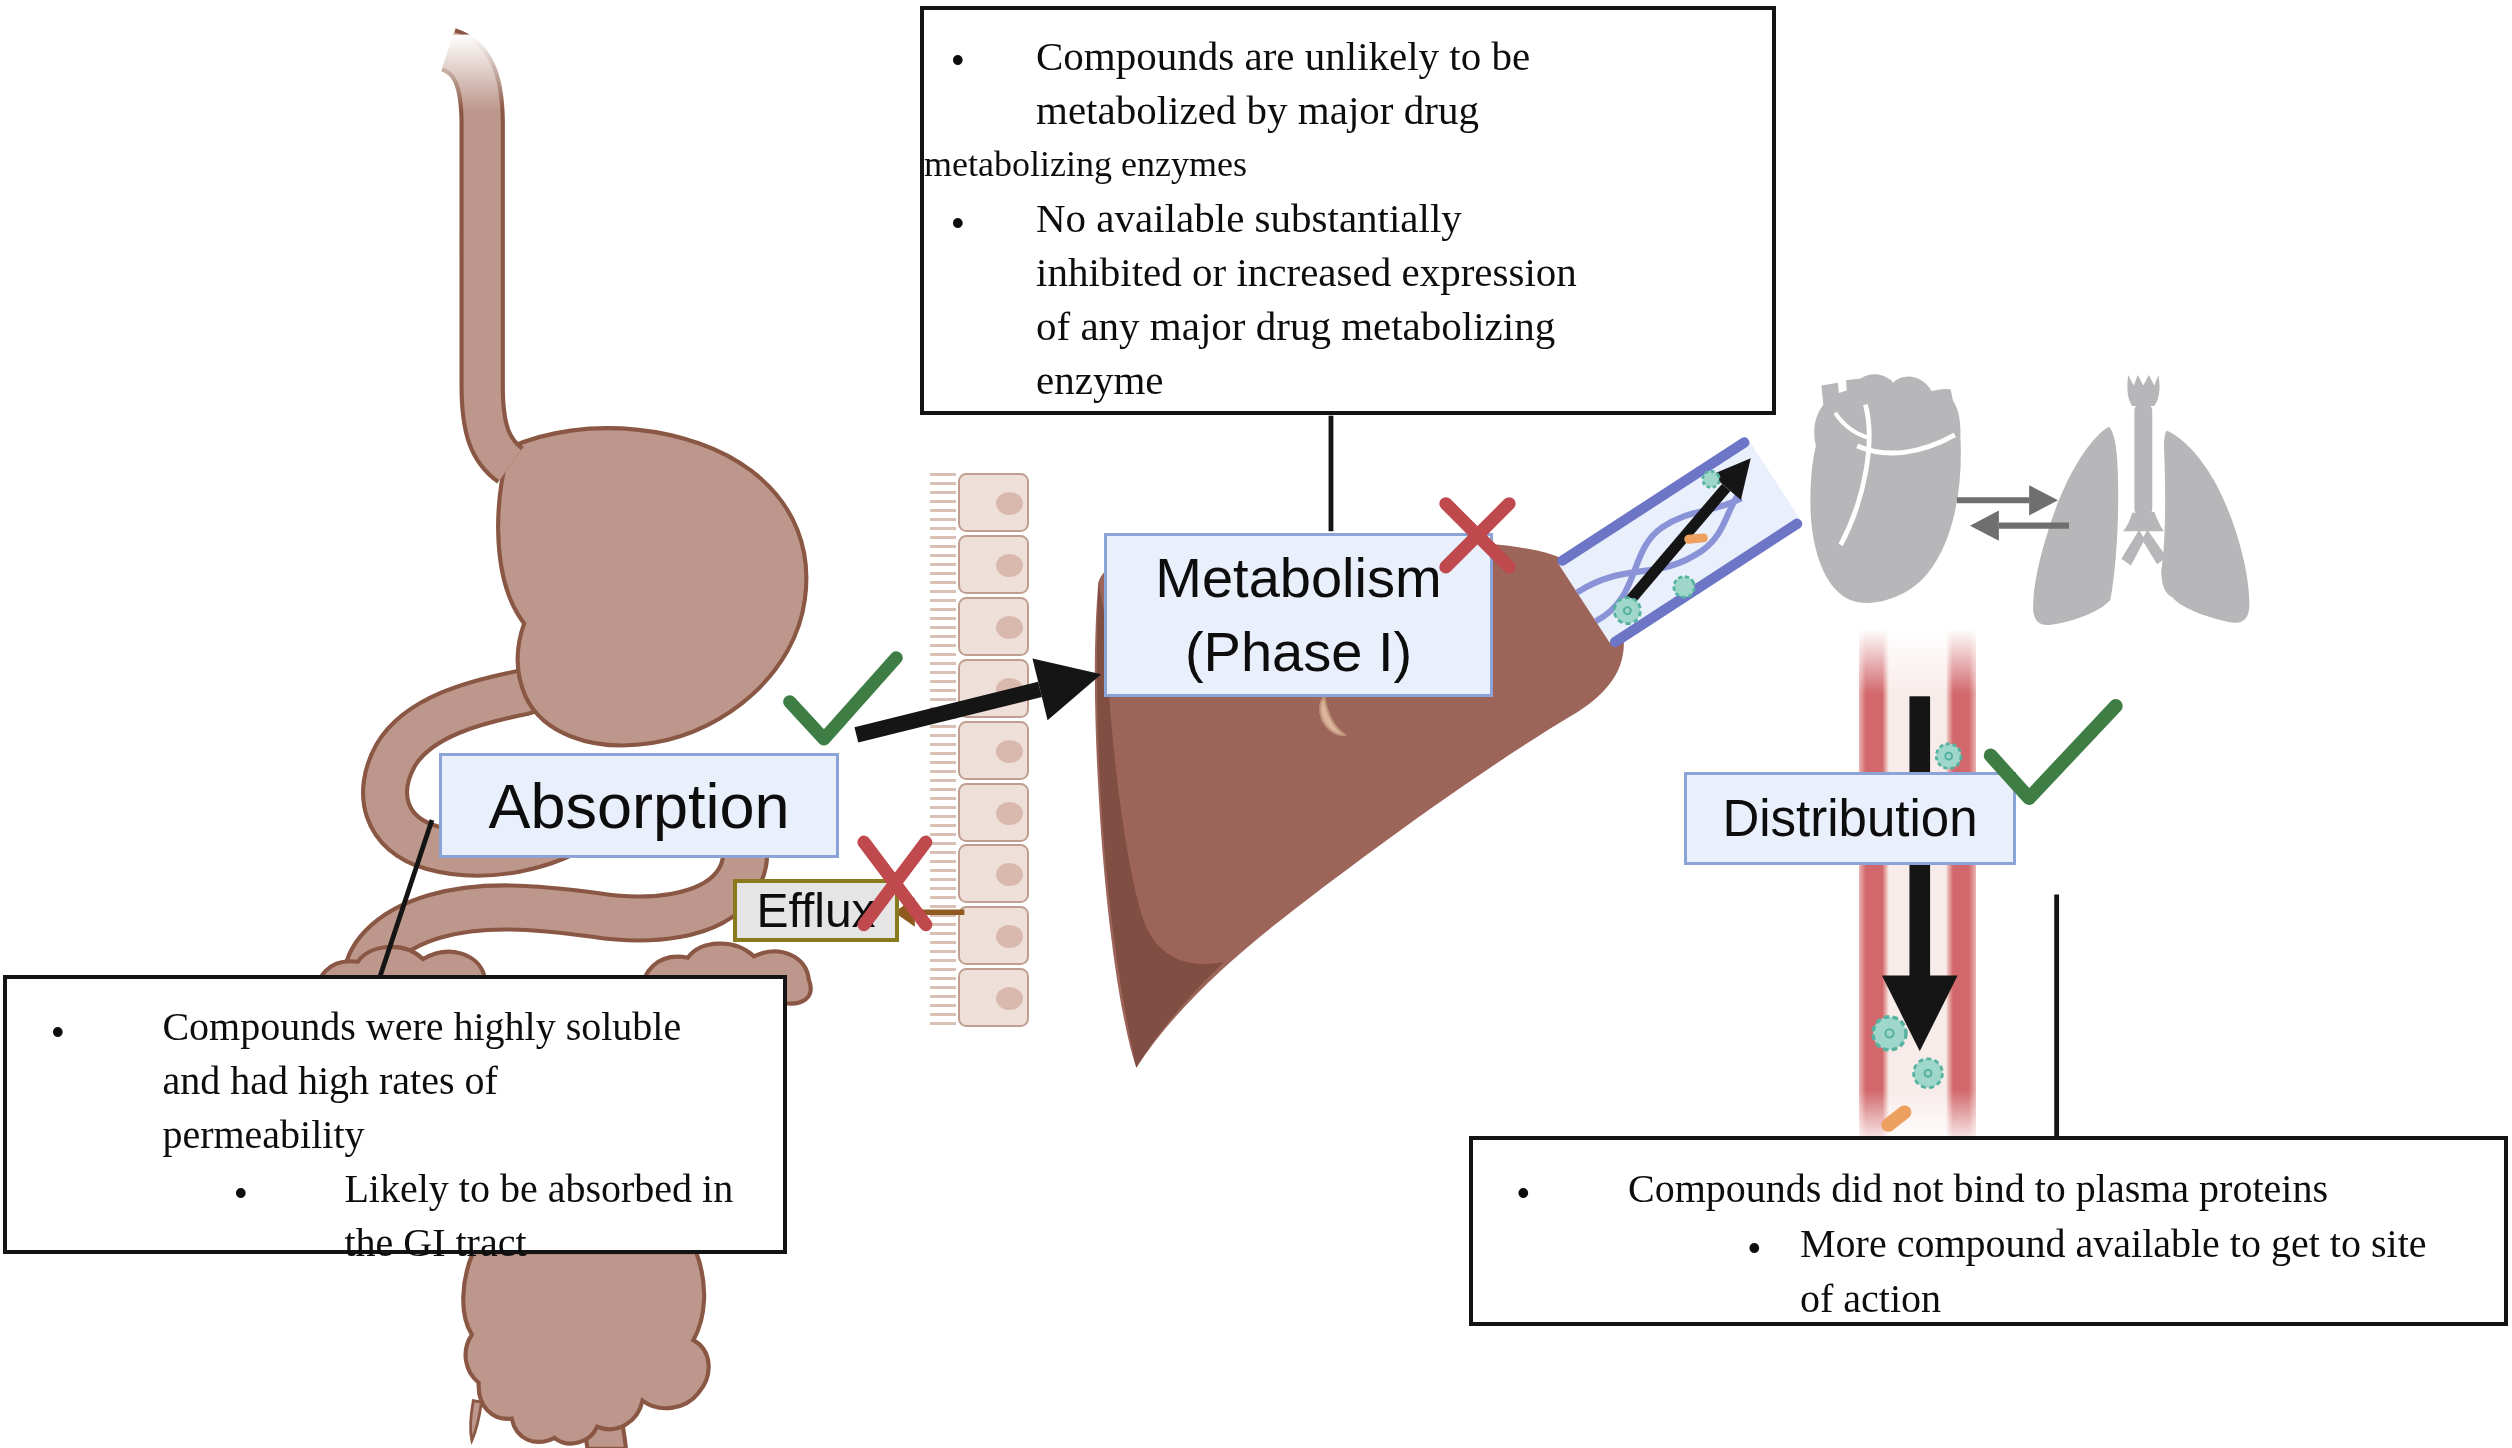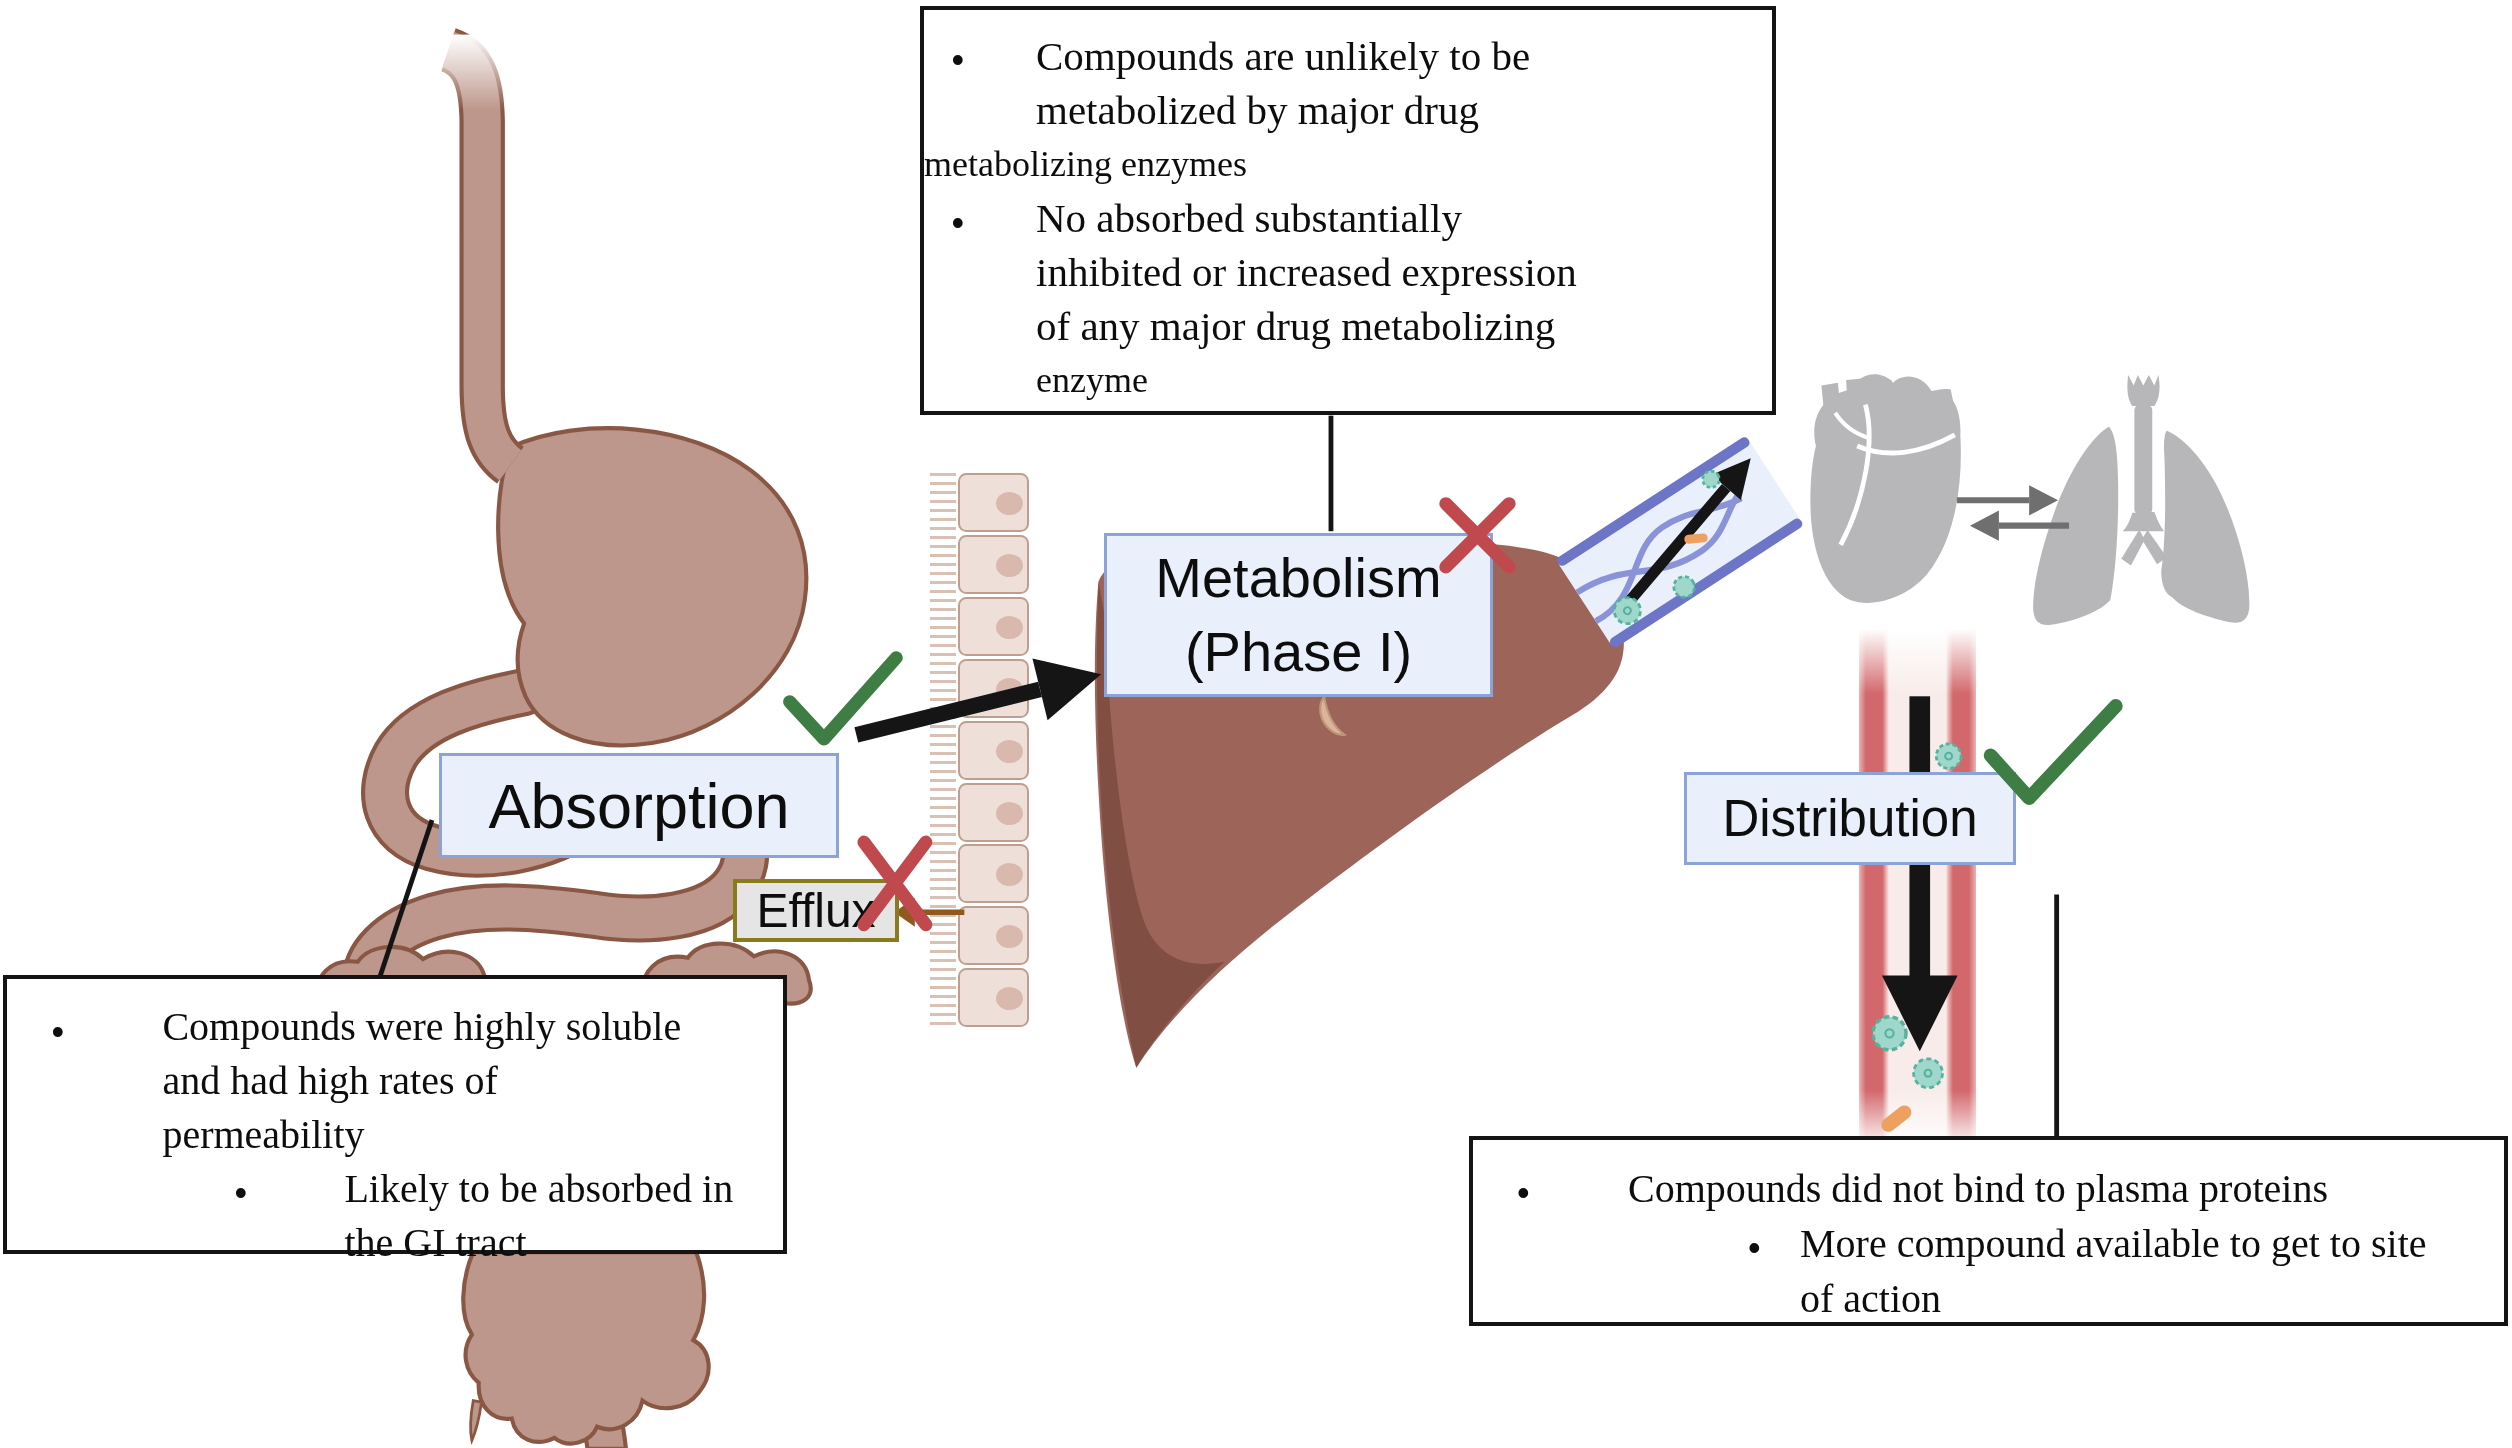--- a/index.html
+++ b/index.html
@@ -242,7 +242,7 @@
     <div class="note-line" style="margin-left:112px;font-size:41px;">Compounds are unlikely to be</div>
     <div class="note-line" style="margin-left:112px;font-size:41px;">metabolized by major drug</div>
     <div class="note-line" style="font-size:36px;">metabolizing enzymes</div>
-    <div class="note-line" style="margin-left:112px;font-size:41px;">No absorbed substantially</div>
+    <div class="note-line" style="margin-left:112px;font-size:41px;">No available substantially</div>
     <div class="note-line" style="margin-left:112px;font-size:41px;">inhibited or increased expression</div>
     <div class="note-line" style="margin-left:112px;font-size:41px;">of any major drug metabolizing</div>
     <div class="note-line" style="margin-left:112px;font-size:36px;">enzyme</div>

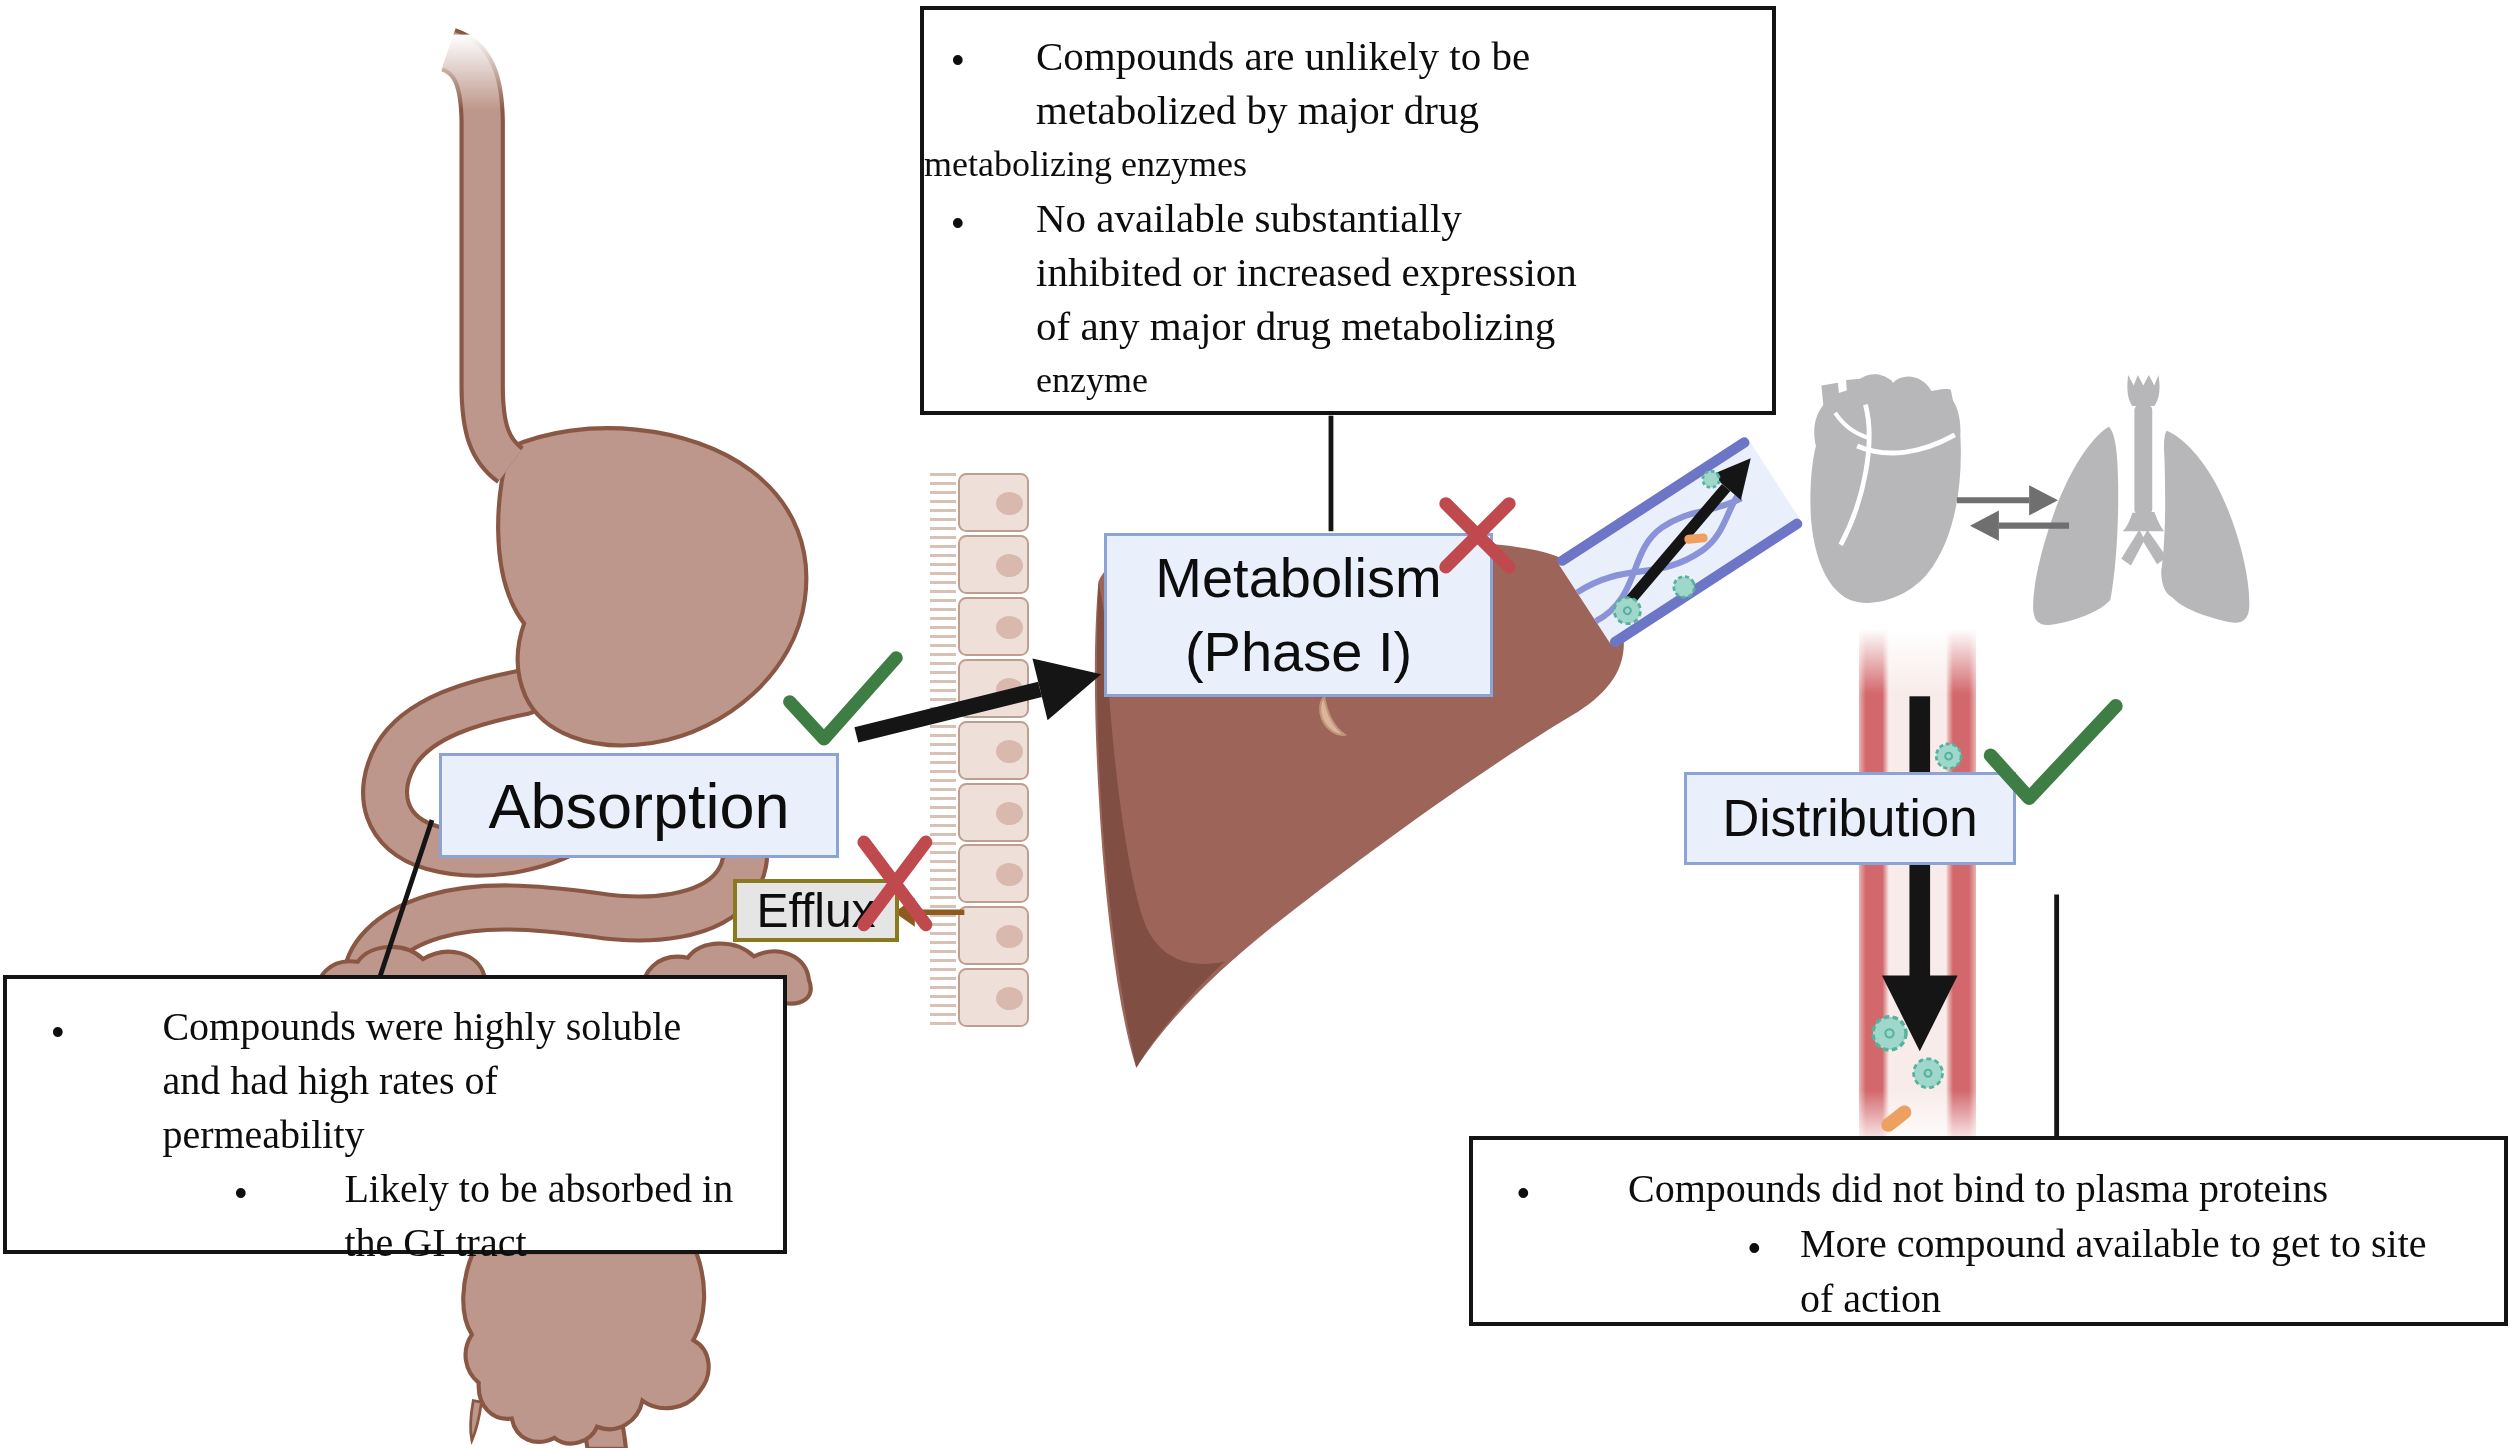--- a/index.html
+++ b/index.html
@@ -245,7 +245,7 @@
     <div class="note-line" style="margin-left:112px;font-size:41px;">No available substantially</div>
     <div class="note-line" style="margin-left:112px;font-size:41px;">inhibited or increased expression</div>
     <div class="note-line" style="margin-left:112px;font-size:41px;">of any major drug metabolizing</div>
-    <div class="note-line" style="margin-left:112px;font-size:36px;">enzyme</div>
+    <div class="note-line" style="margin-left:112px;font-size:41px;">enzyme</div>
   </div>
 
   <div class="note-box" style="left:3.4px;top:975px;width:784px;height:279px;padding-top:20.6px;">

